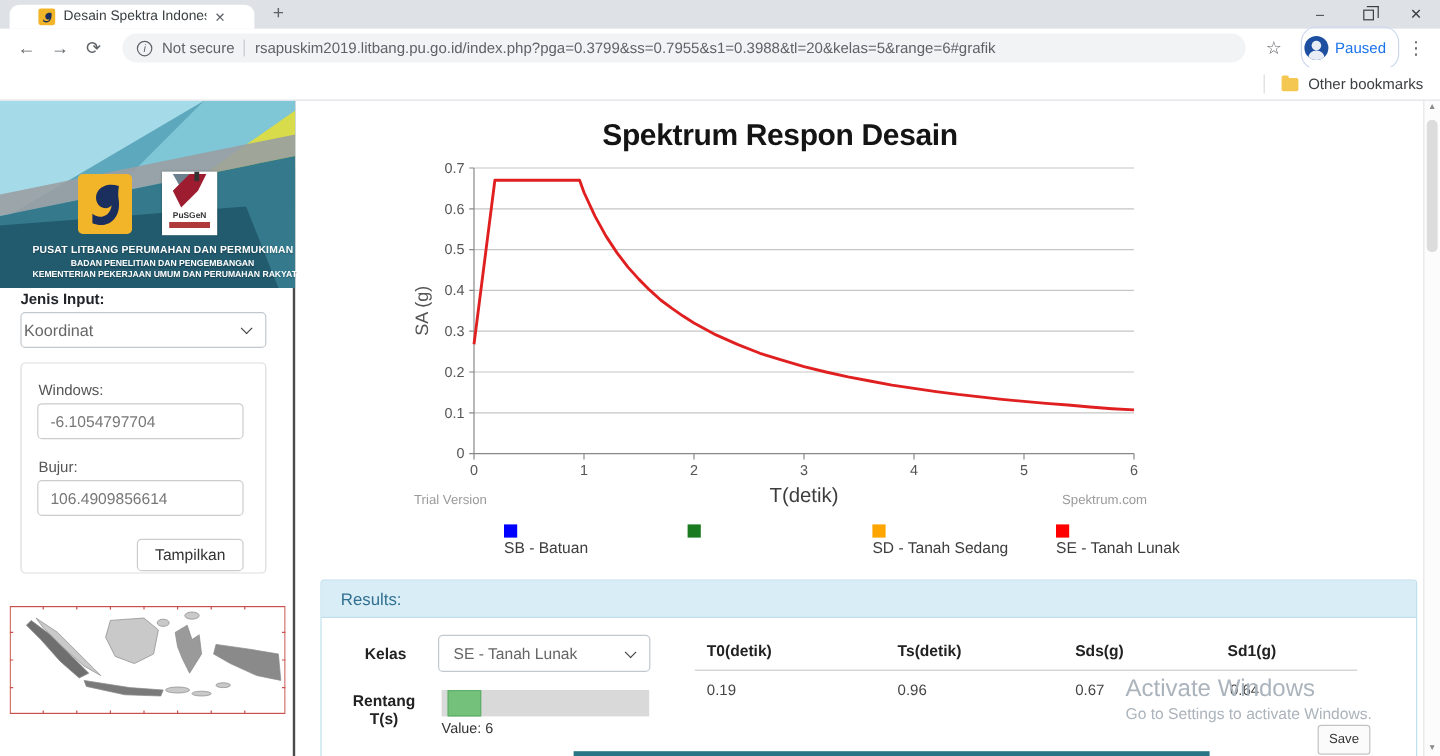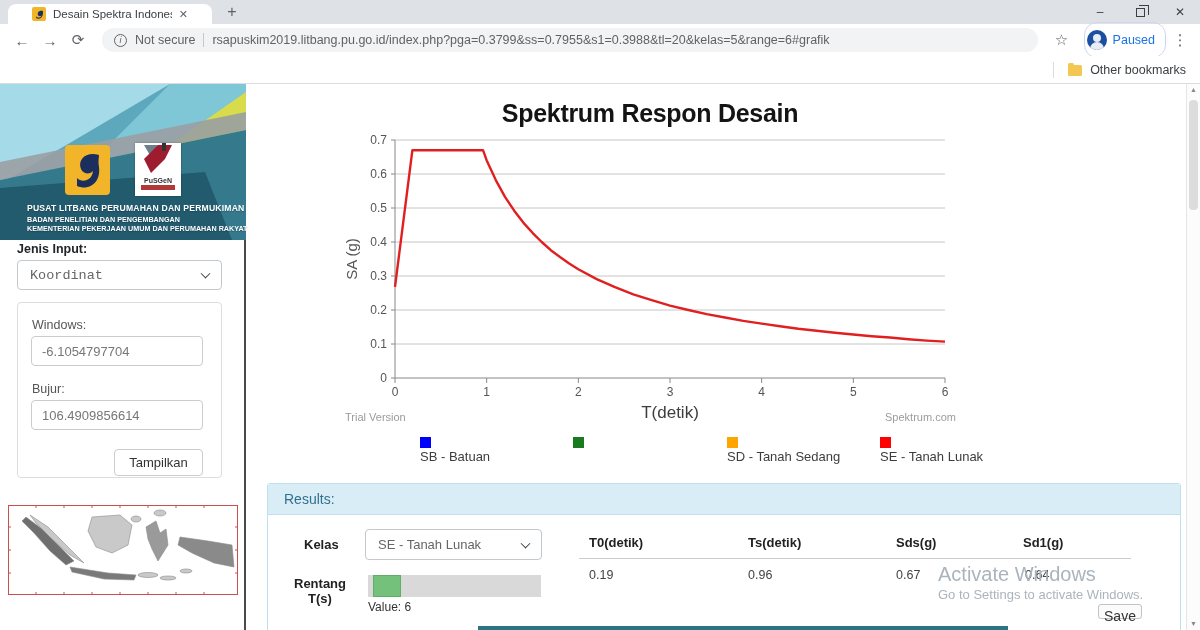--- a/index.html
+++ b/index.html
@@ -70,7 +70,7 @@
   .org-line { position:absolute; left:27px; color:#fff; font-weight:bold; white-space:nowrap;
     text-shadow:0 1px 1px rgba(0,0,0,.25); }
   #org1 { top:119px; font-size:8.6px; letter-spacing:.2px; }
-  #org2 { top:131px; font-size:7.2px; }
+  #org2 { top:131px; font-size:7.2px;margin-left:32px; }
   #org3 { top:140px; font-size:7.2px; }
 
   #jenis-label { position:absolute; left:17px; top:158px; font-size:12.5px; font-weight:bold; color:#212529; }

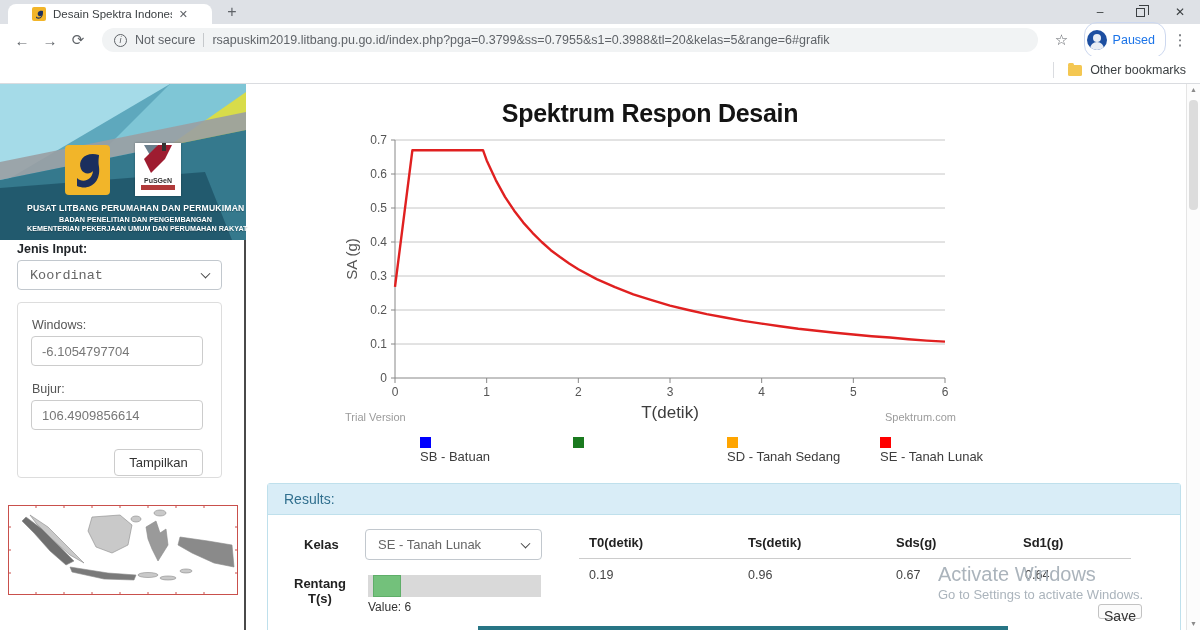--- a/index.html
+++ b/index.html
@@ -76,7 +76,7 @@
   #jenis-label { position:absolute; left:17px; top:158px; font-size:12.5px; font-weight:bold; color:#212529; }
   .sel { position:absolute; border:1px solid #c2c8ce; border-radius:4px; background:#fff;
     display:flex; align-items:center; color:#666; }
-  #jenis-select { left:17px; top:176px; width:205px; height:30px; font-size:13.5px; padding-left:12px;font-family:Liberation Mono, monospace; }
+  #jenis-select { left:17px; top:176px; width:205px; height:30px; font-size:13.5px; padding-left:2px; }
   .chev { position:absolute; right:12px; top:50%; width:7px; height:7px; border-right:1.6px solid #444;
     border-bottom:1.6px solid #444; transform:translateY(-70%) rotate(45deg); }
   #form-card { position:absolute; left:17px; top:218px; width:205px; height:176px;

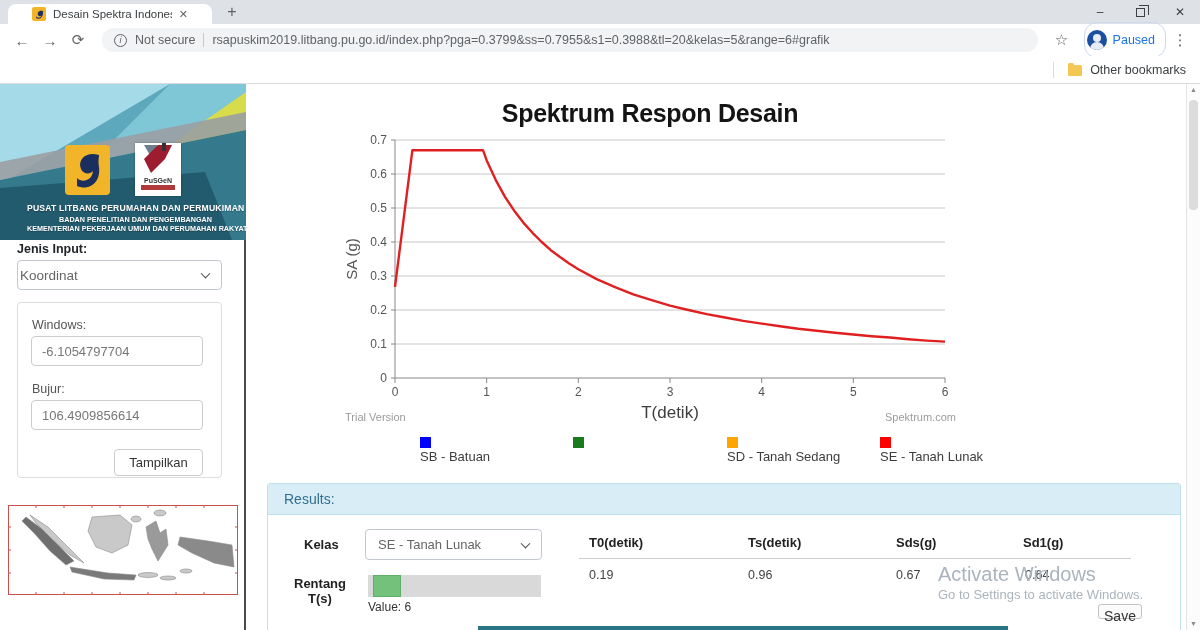--- a/index.html
+++ b/index.html
@@ -124,8 +124,8 @@
 
   #wm1 { position:absolute; left:938px; top:563px; font-size:20px; color:#abb4bc; }
   #wm2 { position:absolute; left:938px; top:587px; font-size:13px; color:#abb4bc; }
-  #save-btn { position:absolute; left:1098px; top:520px; width:44px; height:15px; background:#fbfbfb;
-    border:1px solid #c3c3c3; border-radius:3px; font-size:14px; color:#333; text-align:center;
+  #save-btn { position:absolute; left:1098px; top:520px; width:44px; height:25px; background:#fbfbfb;
+    border:1px solid #c3c3c3; border-radius:3px; font-size:11px; color:#333; text-align:center;
     line-height:23px; cursor:pointer; }
 
   

